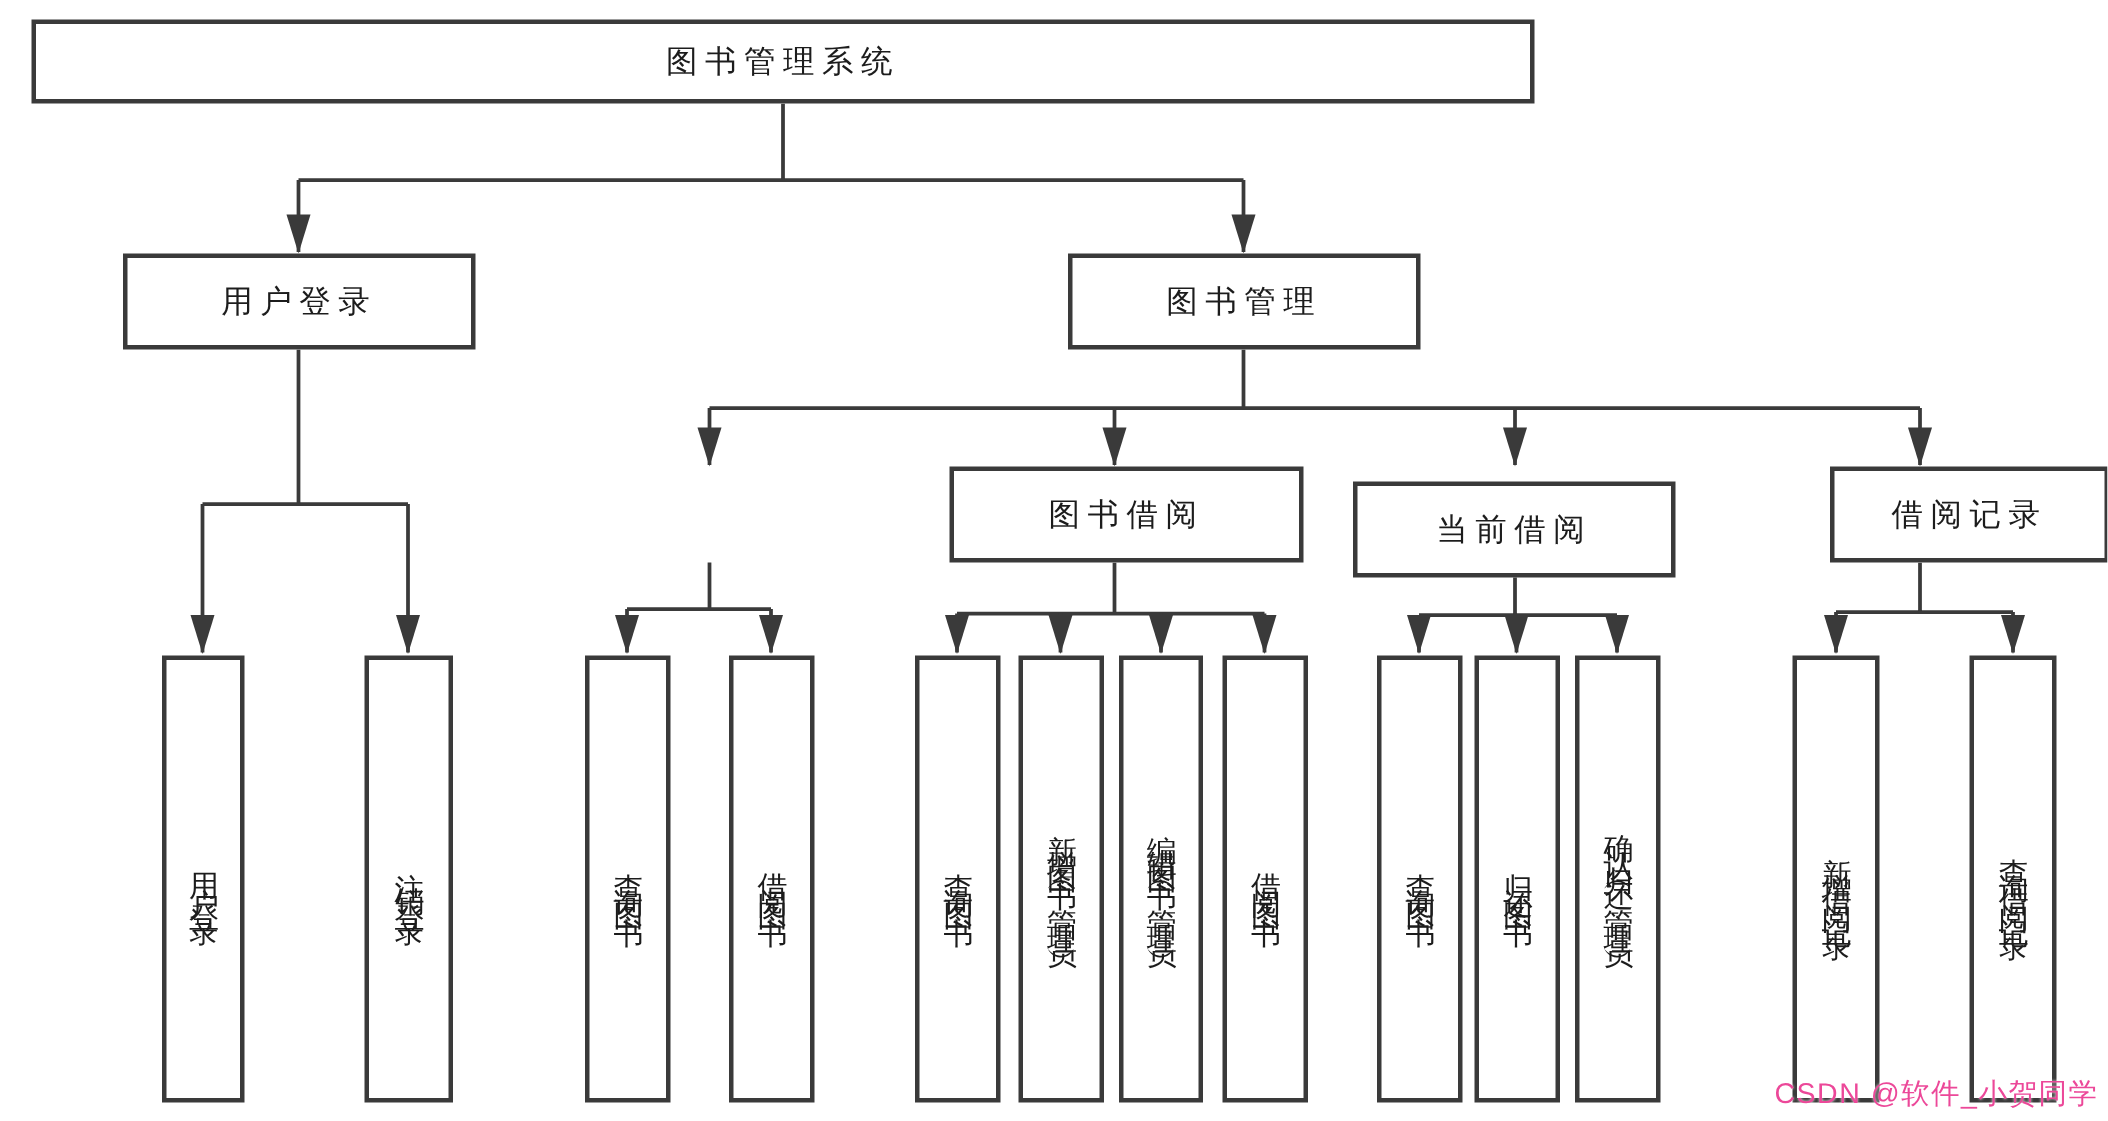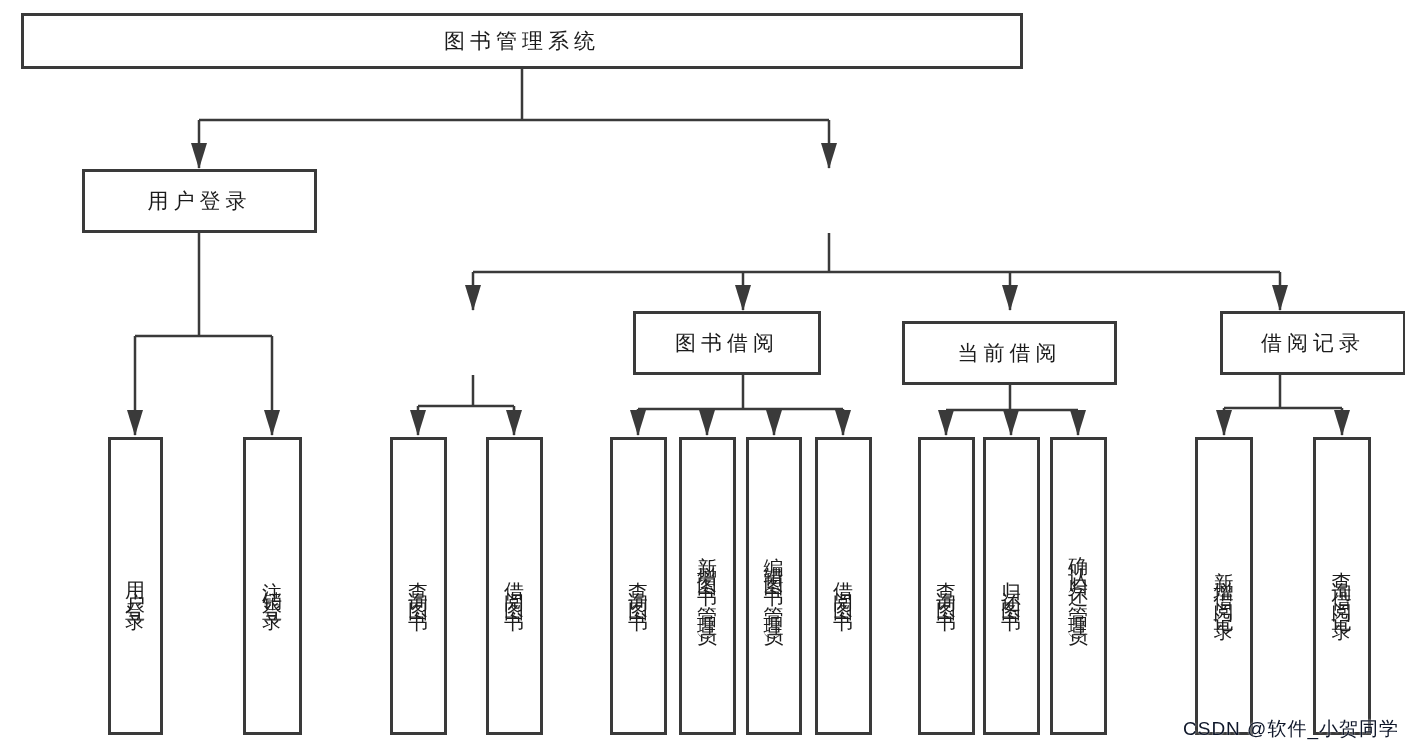--- a/index.html
+++ b/index.html
@@ -94,6 +94,7 @@
   <div class="node hnode" style="left:21px;top:13px;width:1002px;height:56px">图书管理系统</div>
 
   <div class="node hnode" style="left:82px;top:169px;width:235px;height:64px">用户登录</div>
+  <div class="node hnode" style="left:712px;top:169px;width:235px;height:64px">图书管理</div>
 
   <div class="node hnode" style="left:633px;top:311px;width:188px;height:64px">图书借阅</div>
   <div class="node hnode" style="left:902px;top:321px;width:215px;height:64px">当前借阅</div>

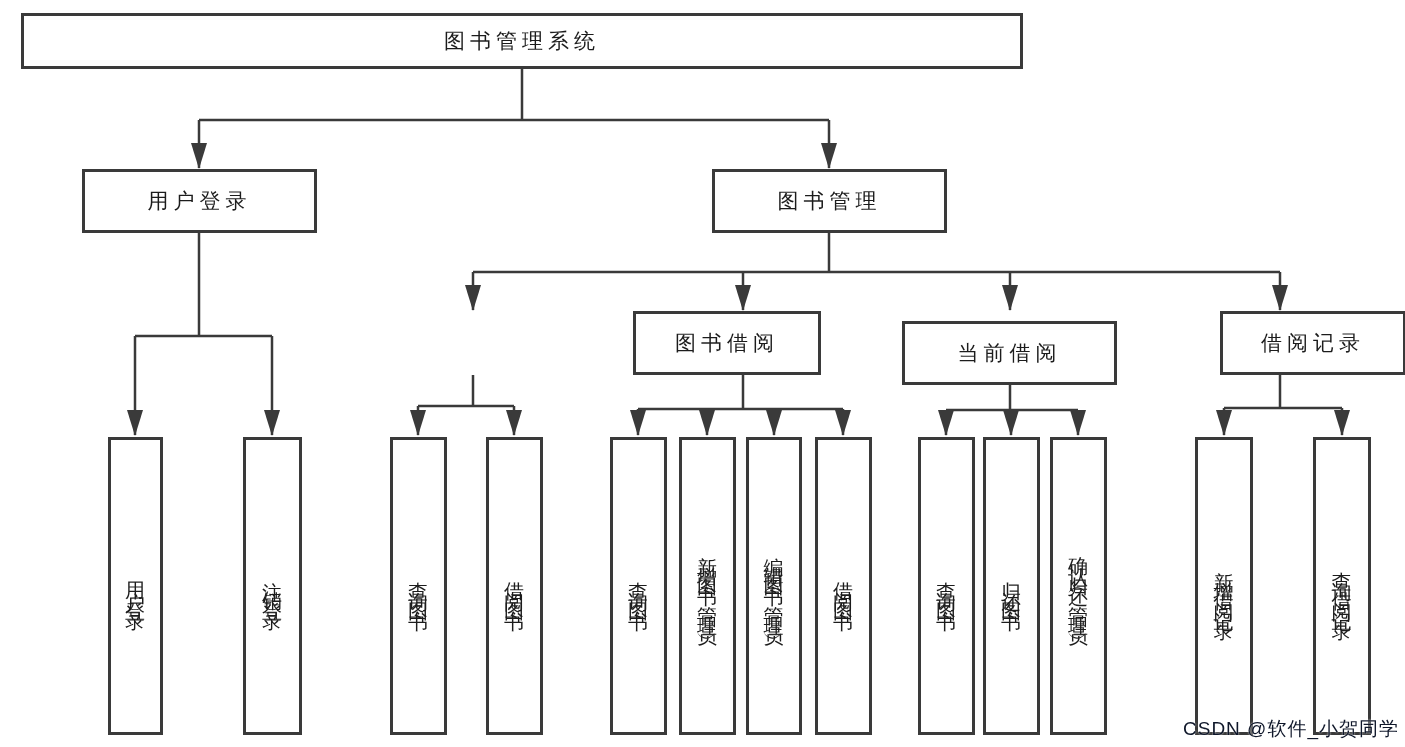--- a/index.html
+++ b/index.html
@@ -96,7 +96,7 @@
   <div class="node hnode" style="left:82px;top:169px;width:235px;height:64px">用户登录</div>
   <div class="node hnode" style="left:712px;top:169px;width:235px;height:64px">图书管理</div>
 
-  <div class="node hnode" style="left:633px;top:311px;width:188px;height:64px">图书借阅</div>
+  <div class="node hnode" style="left:633px;top:311px;width:236px;height:64px">图书借阅</div>
   <div class="node hnode" style="left:902px;top:321px;width:215px;height:64px">当前借阅</div>
   <div class="node hnode" style="left:1220px;top:311px;width:186px;height:64px">借阅记录</div>
 

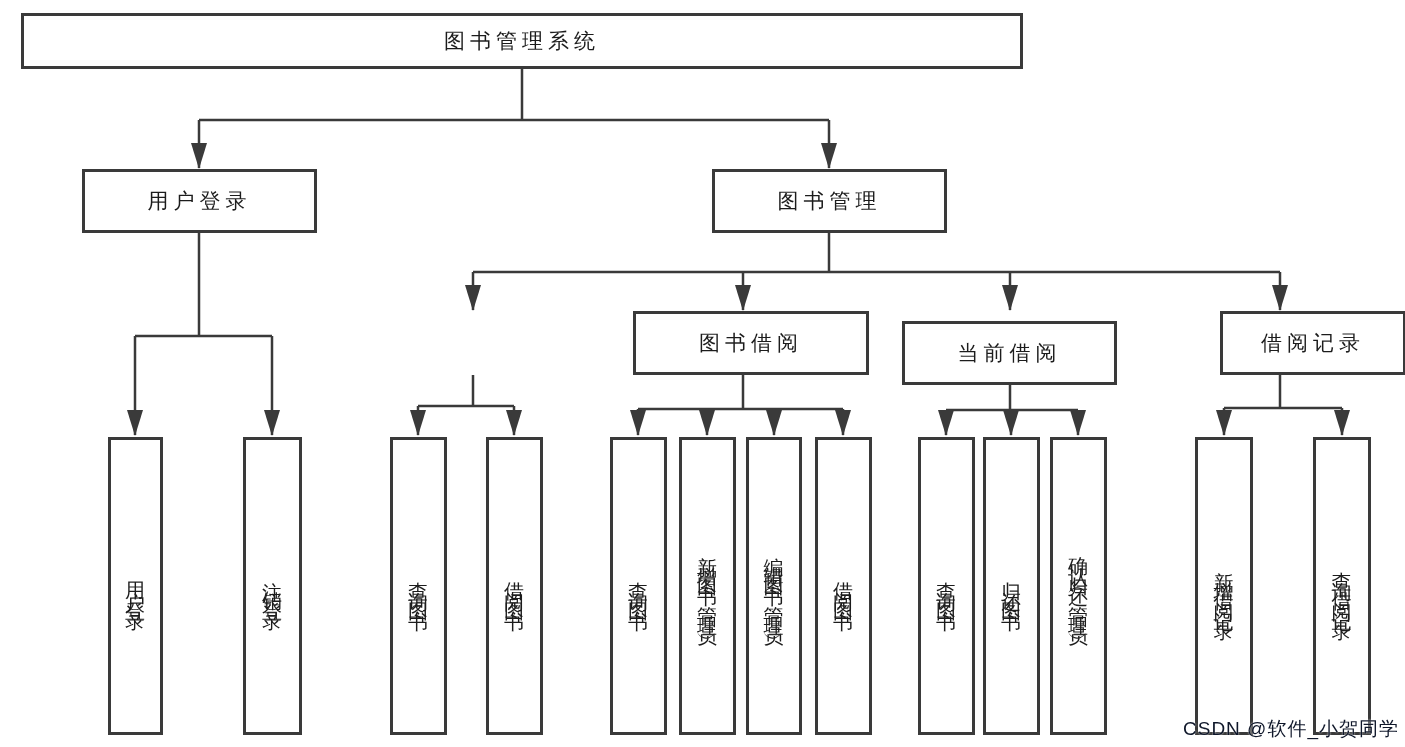--- a/index.html
+++ b/index.html
@@ -39,7 +39,7 @@
     top: 716px;
     font-size: 19px;
     letter-spacing: 1px;
-    color: #0f172a;
+    color: #ec4899;
     text-shadow: 0 0 2px #ffffff;
     white-space: nowrap;
     text-align: center;

